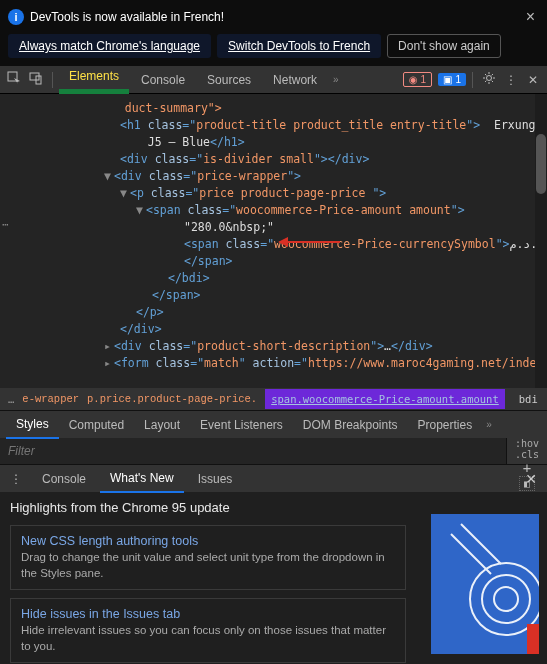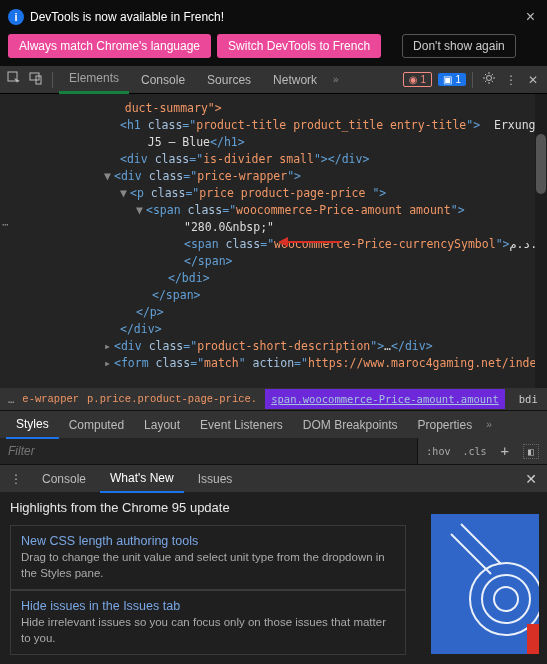--- a/index.html
+++ b/index.html
@@ -41,7 +41,7 @@
     border-radius: 3px; padding: 4px 10px; font-size: 12px;
     cursor: pointer; border: 1px solid transparent;
   }
-  .btn-primary { background: #ec4899; color: #fff; }
+  .btn-primary { background: #0f172a; color: #fff; text-decoration: underline; }
   .btn-secondary { background: transparent; border-color: #555; color: #ccc; margin-left: 15px; }
 
   

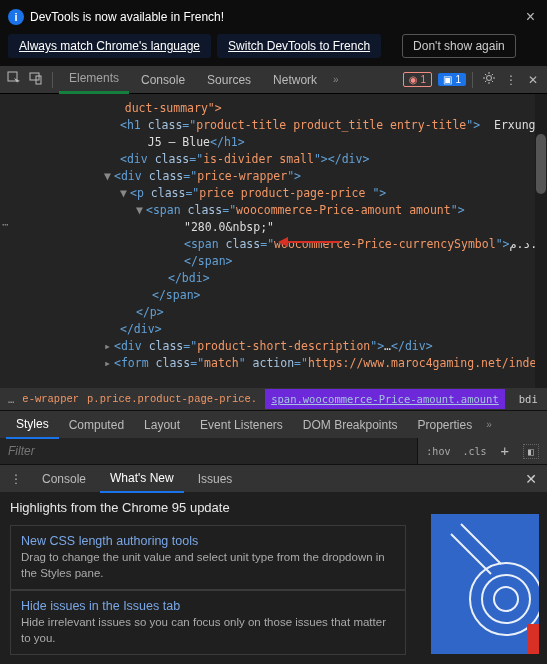--- a/index.html
+++ b/index.html
@@ -42,7 +42,7 @@
     cursor: pointer; border: 1px solid transparent;
   }
   .btn-primary { background: #0f172a; color: #fff; text-decoration: underline; }
-  .btn-secondary { background: transparent; border-color: #555; color: #ccc; margin-left: 15px; }
+  .btn-secondary { background: transparent; border-color: #555; color: #ccc; }
 
   
   .tabbar {

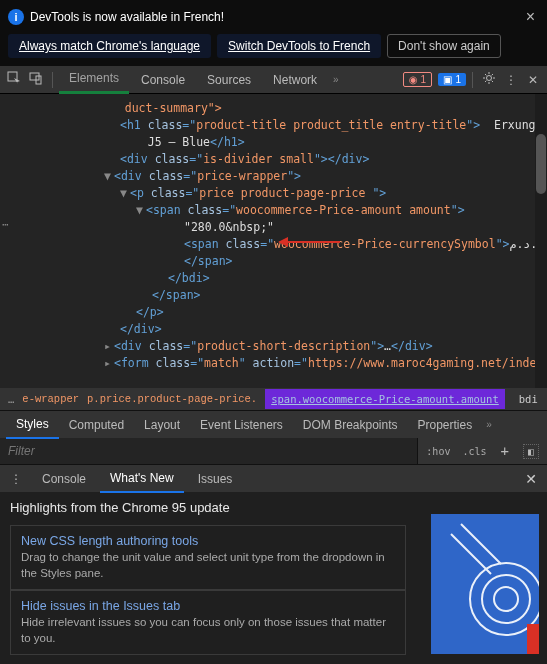--- a/index.html
+++ b/index.html
@@ -55,7 +55,7 @@
   .tab {
     padding: 6px 10px; color: #bbb; cursor: pointer; font-size: 12px;
   }
-  .tab.active { color: #a3a3a3; border-bottom: 4px solid #15803d; }
+  .tab.active { color: #fde047; border-bottom: 8px solid #15803d; }
   .tab-spacer { flex: 1; }
   .badge {
     display: inline-flex; align-items: center; gap: 3px;

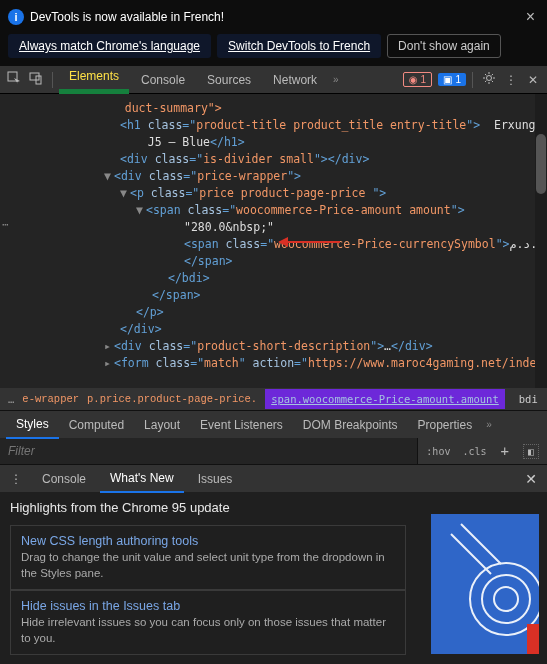--- a/index.html
+++ b/index.html
@@ -146,9 +146,9 @@
   }
   .filter-ctrls {
     background: #333; display: flex; align-items: center;
-    gap: 12px; padding: 0 8px; height: 100%;
+    gap: 0; padding: 0 8px; height: 100%;
     border-left: 1px solid #111;
-    font-family: Menlo, Consolas, monospace; font-size: 10px;
+    font-family: Menlo, Consolas, monospace; font-size: 10px; flex-direction: column;
   }
   .filter-pill { border: 1px dotted #666; padding: 1px 4px; color: #bbb; }
   .plus { color: #bbb; font-size: 14px; padding: 0 2px; }

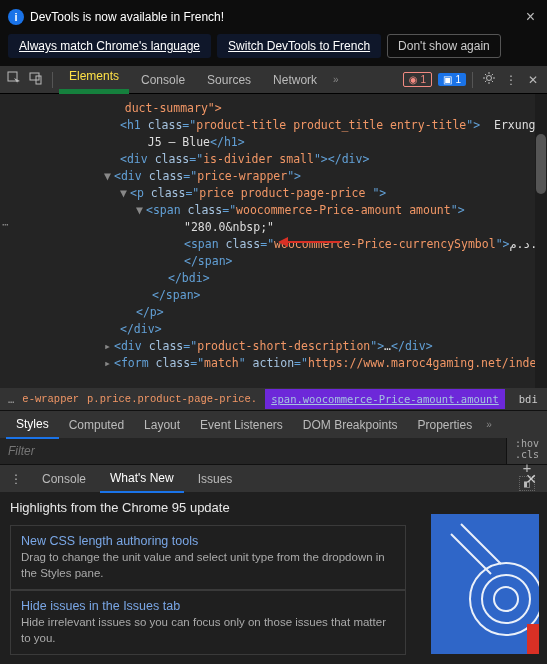--- a/index.html
+++ b/index.html
@@ -170,7 +170,7 @@
   }
   .heading { color: #e8e8e8; font-size: 13px; margin-bottom: 10px; }
   .card {
-    border: 1px solid #3a3a3a; padding: 8px 10px; 
+    border: 1px solid #3a3a3a; padding: 8px 10px; margin-bottom: 8px;
     width: 396px;
   }
   .card-title { color: #7aa7e6; font-size: 12.5px; margin-bottom: 2px; }

